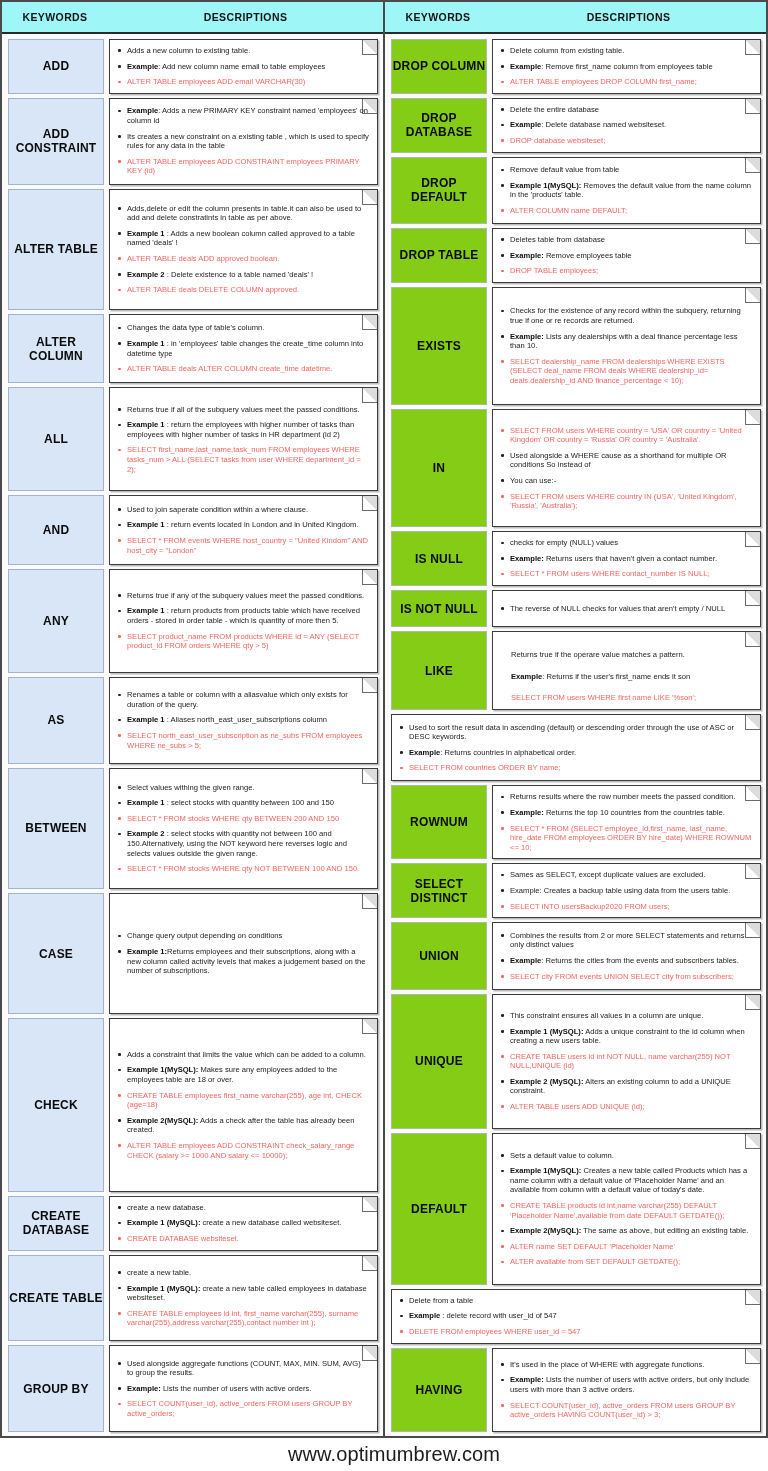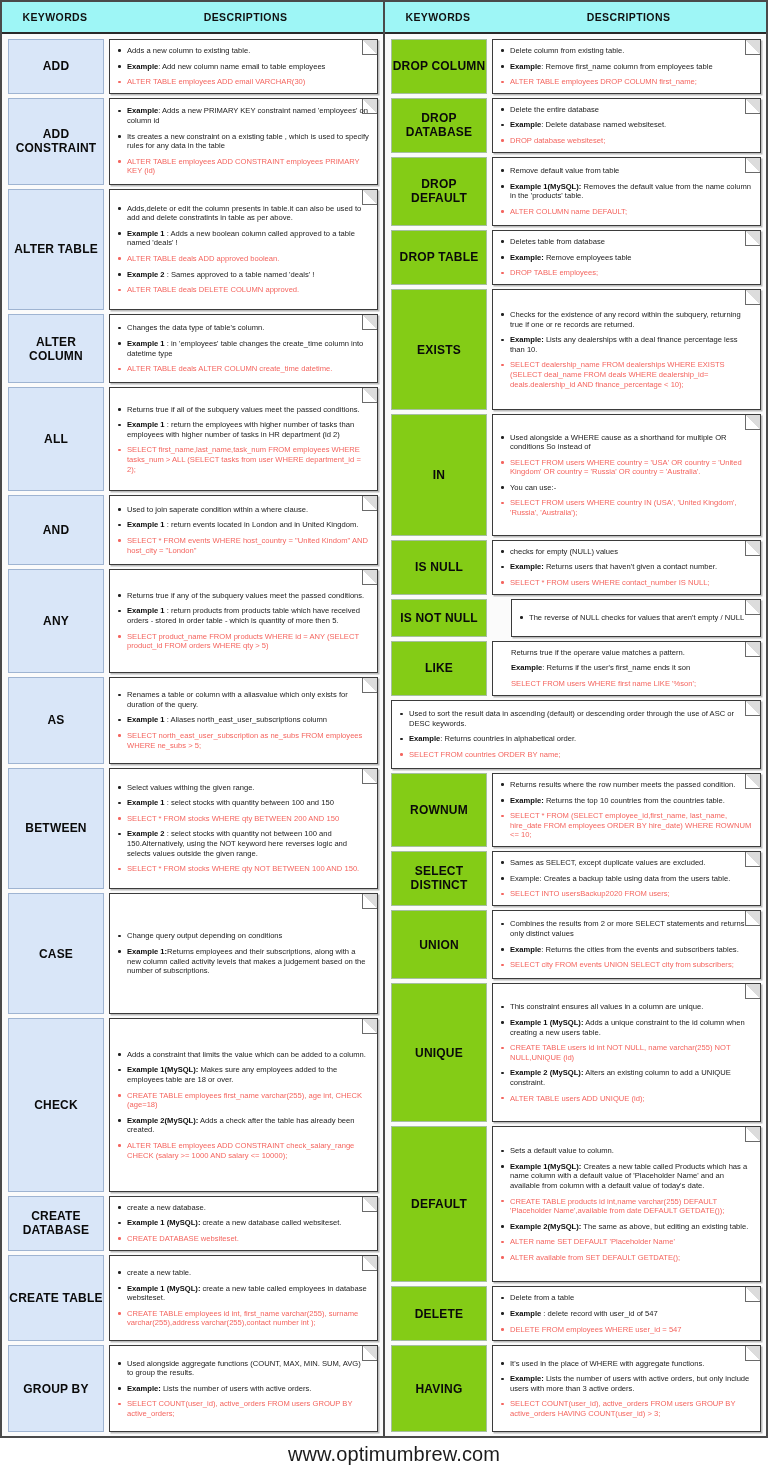--- a/index.html
+++ b/index.html
@@ -194,7 +194,7 @@
                 <li class="bul"><span>Adds,delete or edit the column presents in table.it can also be  used to add and delete constratints in table as per above.</span></li>
                 <li class="bul"><span class="lbl">Example 1</span><span> : Adds a new boolean column called approved to a table named 'deals' !</span></li>
                 <li class="bul sql"><span>ALTER TABLE deals ADD approved boolean.</span></li>
-                <li class="bul"><span class="lbl">Example 2</span><span> : Sames approved to a table named 'deals' !</span></li>
+                <li class="bul"><span class="lbl">Example 2</span><span> : Delete existence to a table named 'deals' !</span></li>
                 <li class="bul sql"><span>ALTER TABLE deals DELETE COLUMN approved.</span></li>
               </ul>
             </div>

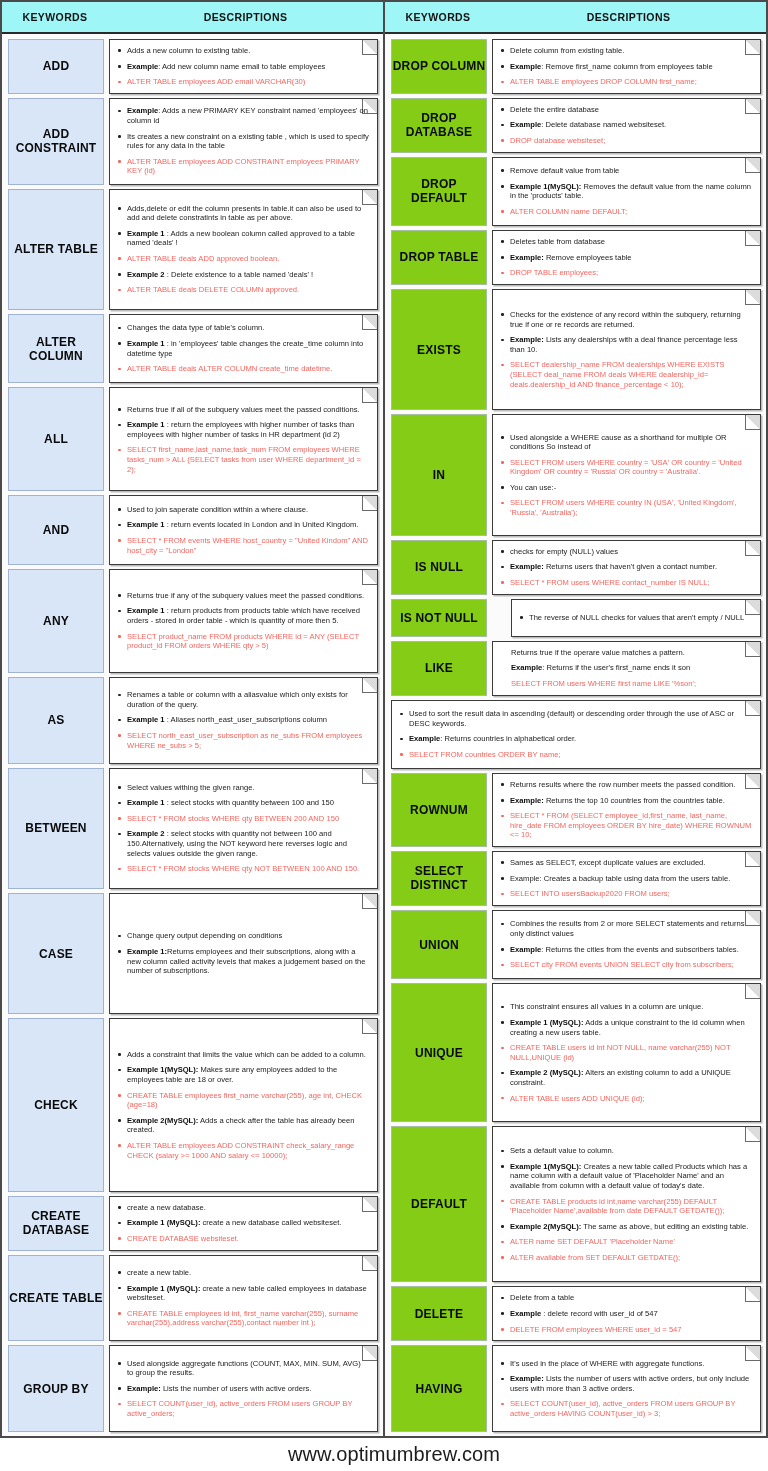--- a/index.html
+++ b/index.html
@@ -425,8 +425,8 @@
             <div class="note">
               <span class="fold"></span>
               <ul class="lines">
+                <li class="bul sql"><span>SELECT FROM users WHERE country = 'USA' OR country = 'United Kingdom' OR country = 'Russia' OR country = 'Australia'.</span></li>
                 <li class="bul"><span>Used alongside a WHERE cause as a shorthand for multiple OR conditions So instead of</span></li>
-                <li class="bul sql"><span>SELECT FROM users WHERE country = 'USA' OR country = 'United Kingdom' OR country = 'Russia' OR country = 'Australia'.</span></li>
                 <li class="bul"><span>You can use:-</span></li>
                 <li class="bul sql"><span>SELECT FROM users WHERE country IN (USA', 'United Kingdom', 'Russia', 'Australia');</span></li>
               </ul>

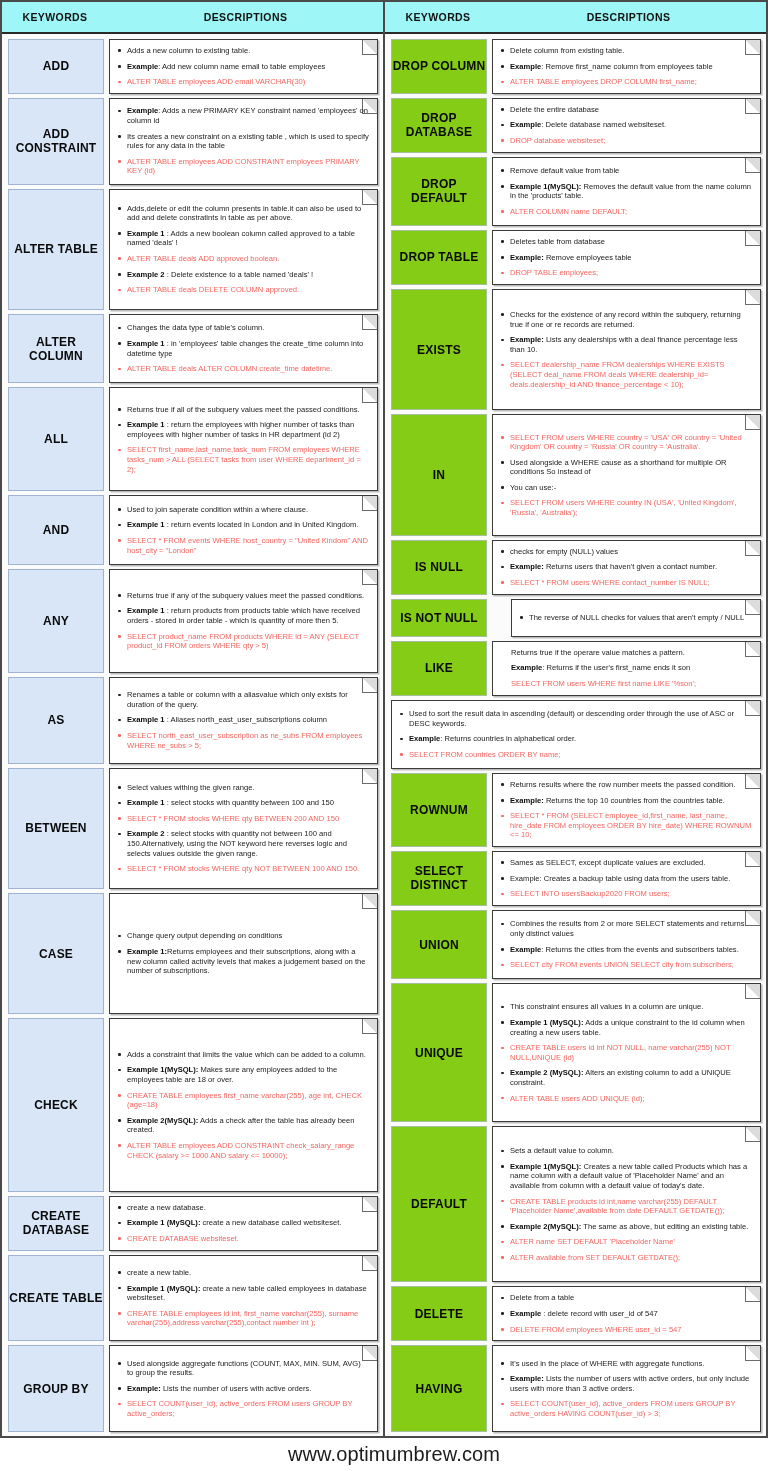--- a/index.html
+++ b/index.html
@@ -445,7 +445,7 @@
               </ul>
             </div>
           </div>
-          <div class="row" style="flex: 2.2 0 0px; gap: 19px;">
+          <div class="row" style="flex: 2.2 0 0px;">
             <div class="kwcell">
               <span>IS NOT NULL</span>
             </div>

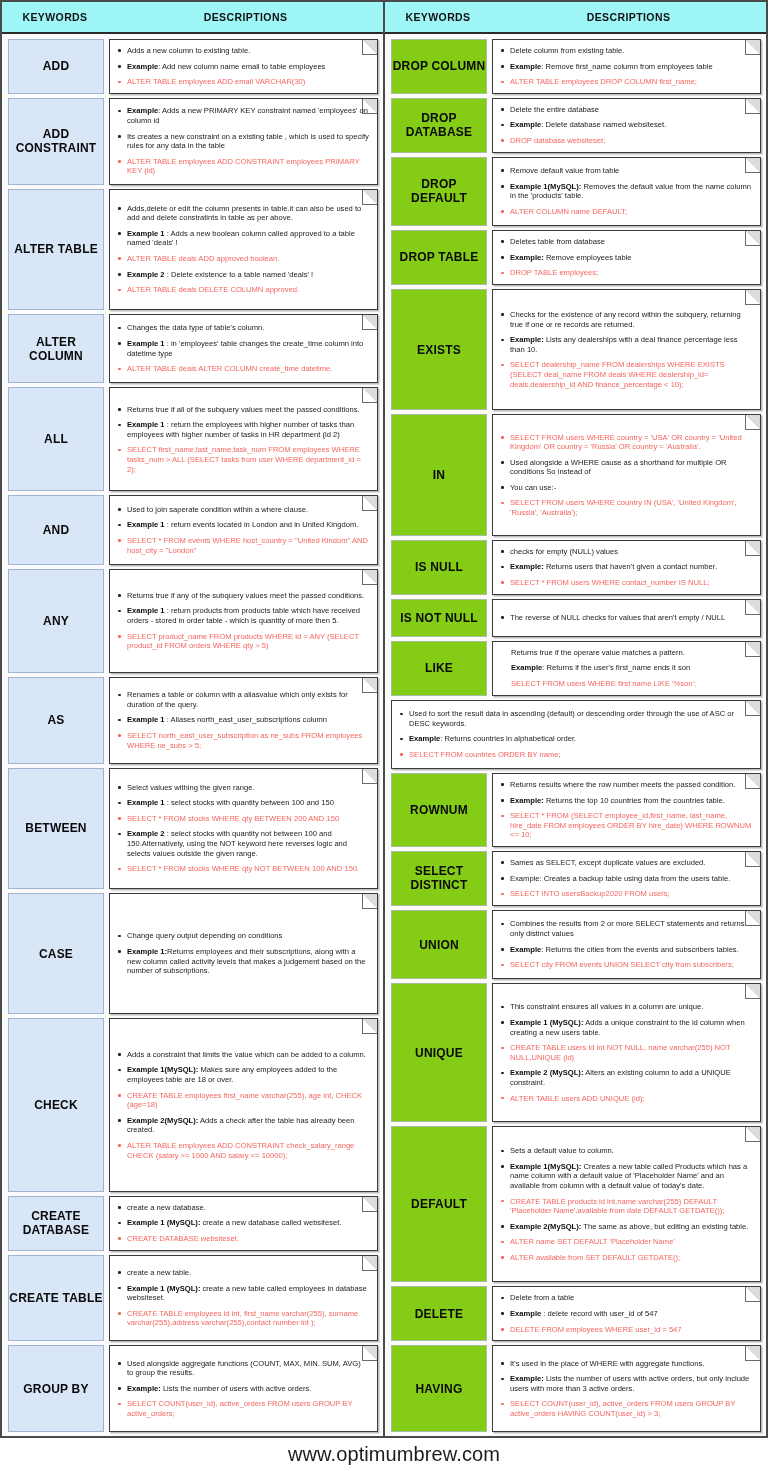--- a/index.html
+++ b/index.html
@@ -126,7 +126,7 @@
     border-radius: 50%;
     background: #222;
   }
-  ul.lines li.nobullet { padding-left: 12px; }
+  ul.lines li.nobullet { padding-left: 12px; margin-top: 12px; }
   ul.lines li.nobullet::before { content: none; }
   ul.lines li.sql { color: #f4655f; }
   ul.lines li.sql.bul::before { background: #f4655f; }

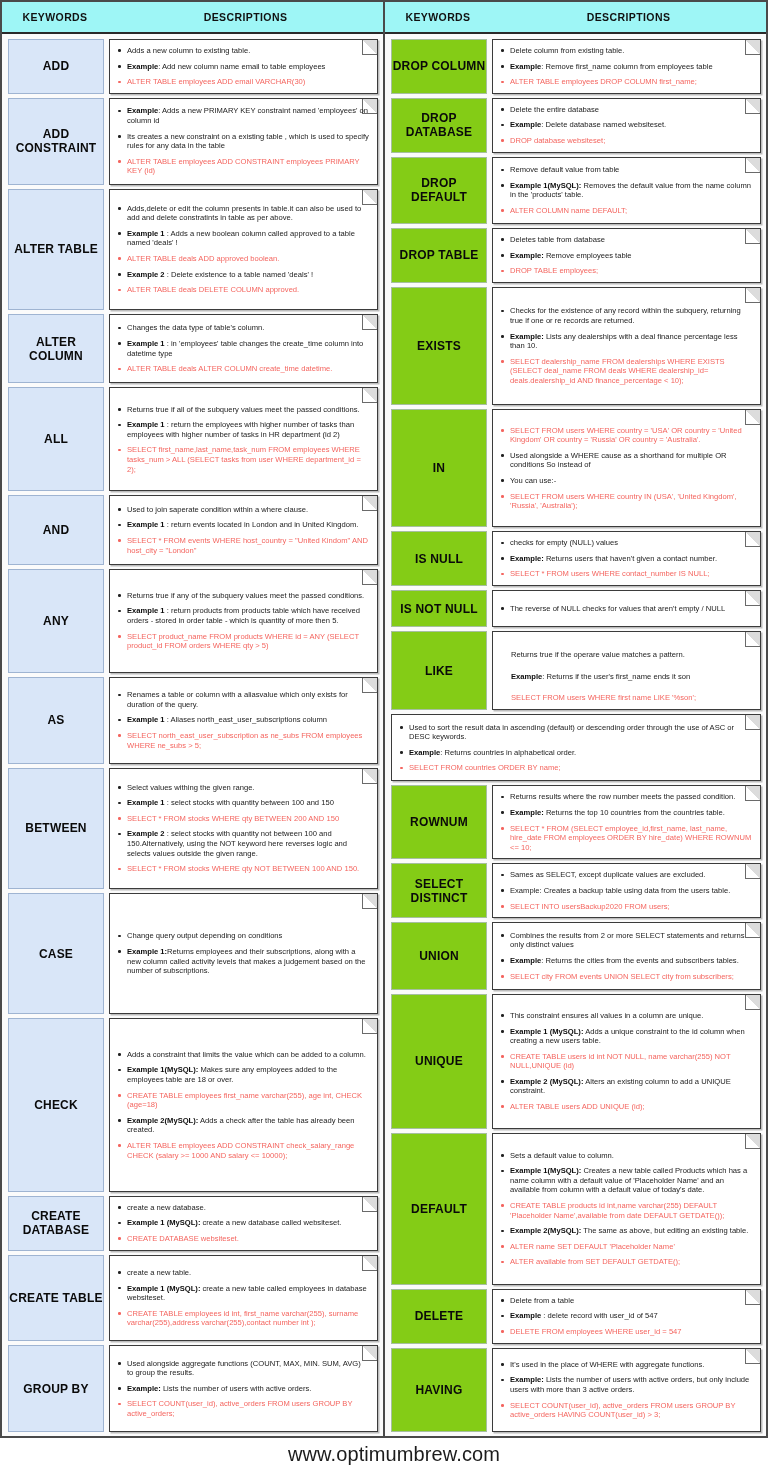--- a/index.html
+++ b/index.html
@@ -550,9 +550,6 @@
             </div>
           </div>
           <div class="row" style="flex: 3 0 0px;">
-            <div class="kwcell">
-              <span>DELETE</span>
-            </div>
             <div class="note">
               <span class="fold"></span>
               <ul class="lines">

